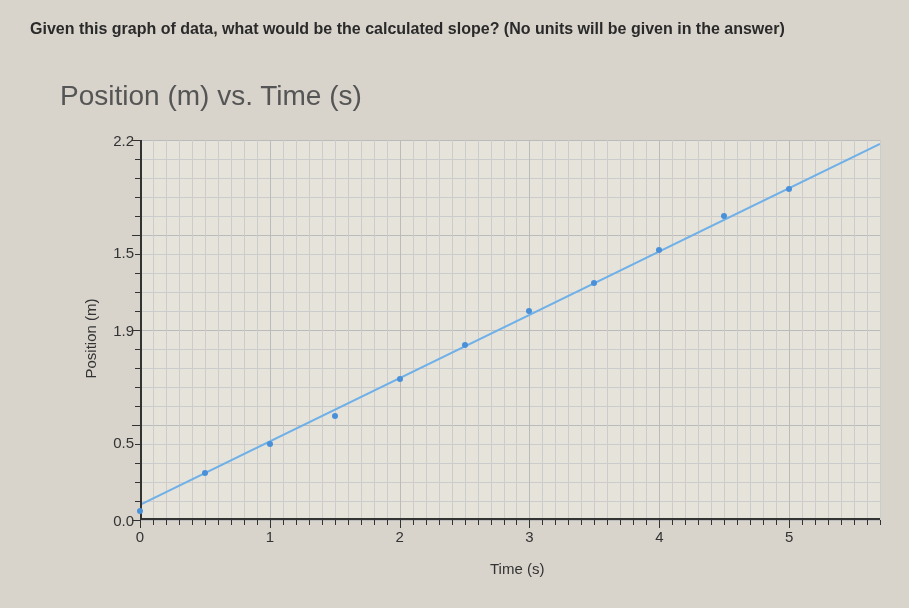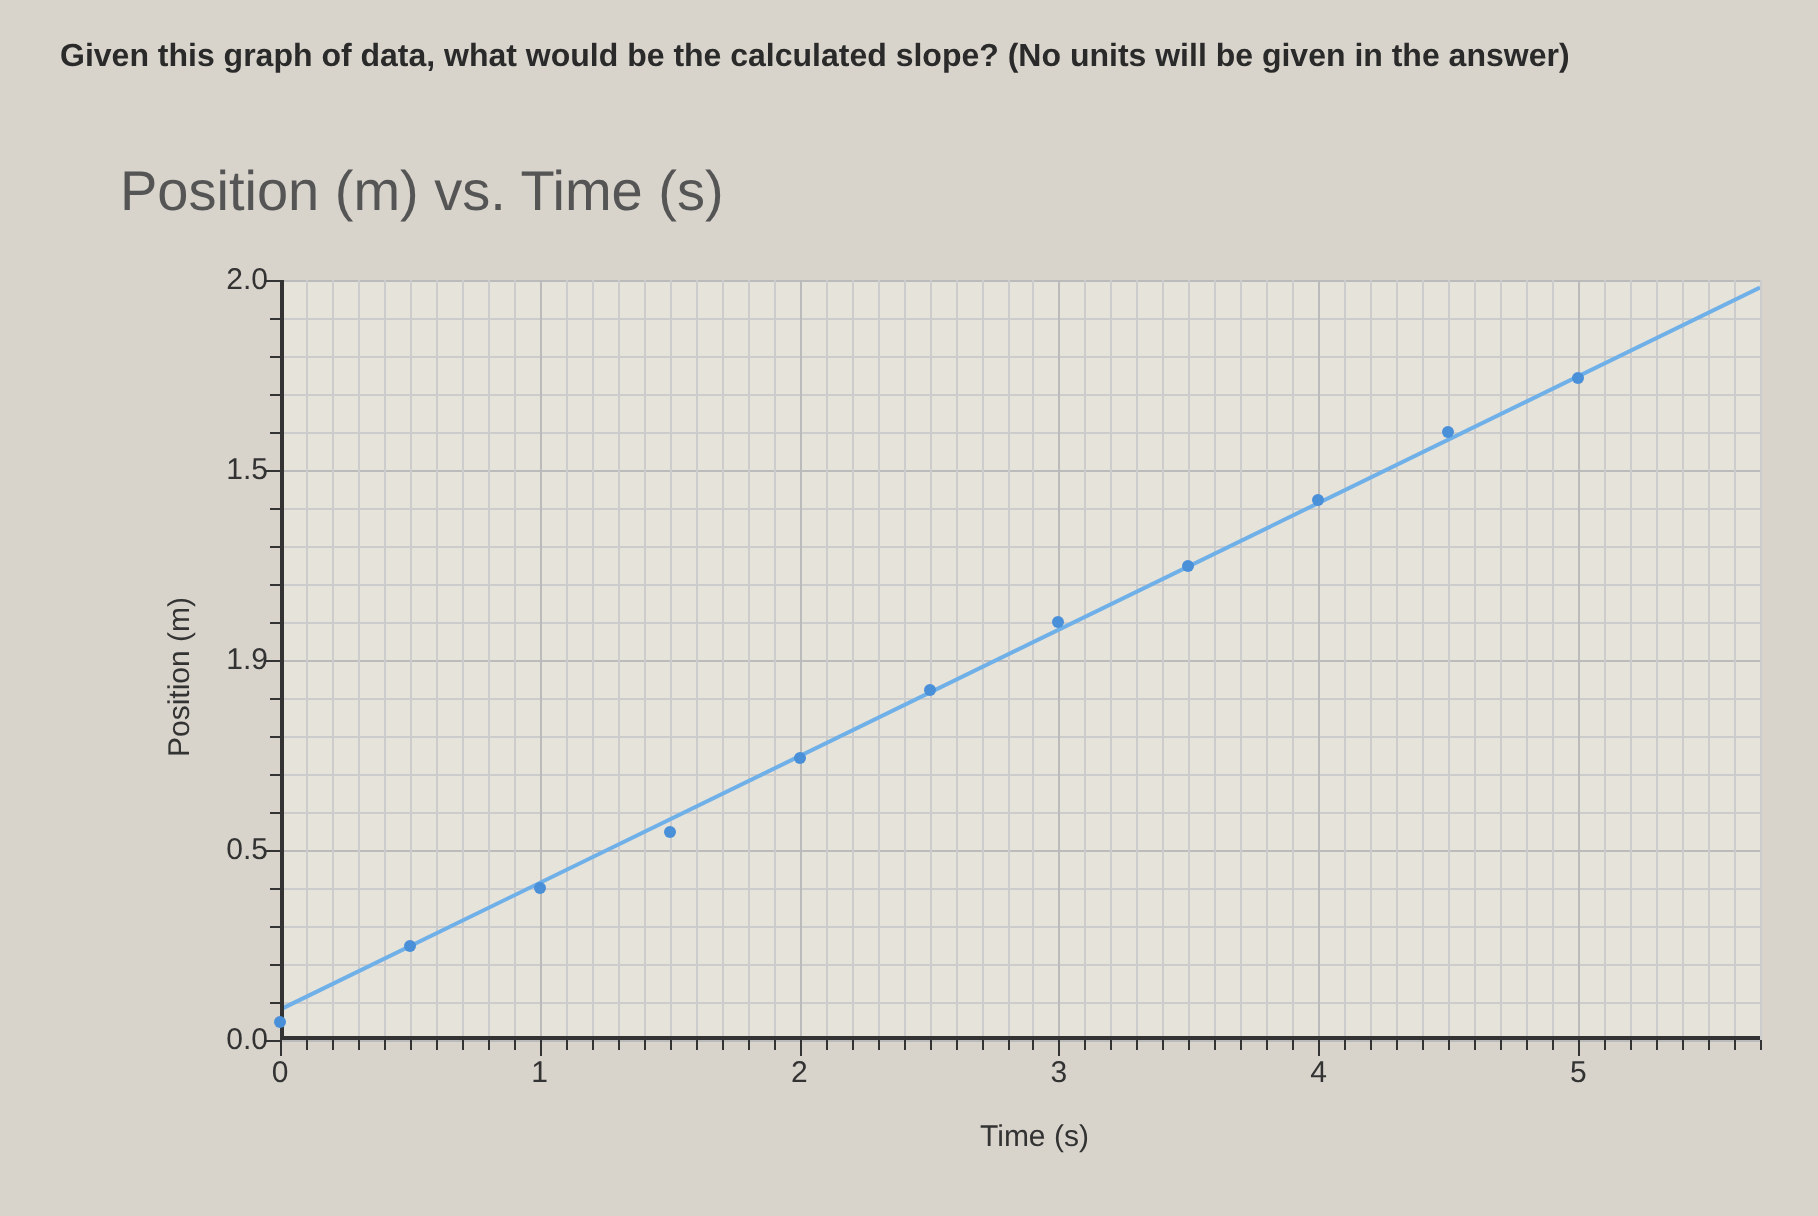--- a/index.html
+++ b/index.html
@@ -311,7 +311,7 @@
     <div class="y-tick-label" style="top: 285px;">0.5</div>
     <div class="y-tick-label" style="top: 190px;">1.9</div>
     <div class="y-tick-label" style="top: 95px;">1.5</div>
-    <div class="y-tick-label" style="top: 0px;">2.0</div>
+    <div class="y-tick-label" style="top: 0px;">2.2</div>
   </div>
 <div class="x-axis-container" id="x-axis">
     <div class="x-tick-label" style="left: 0px;">0</div>

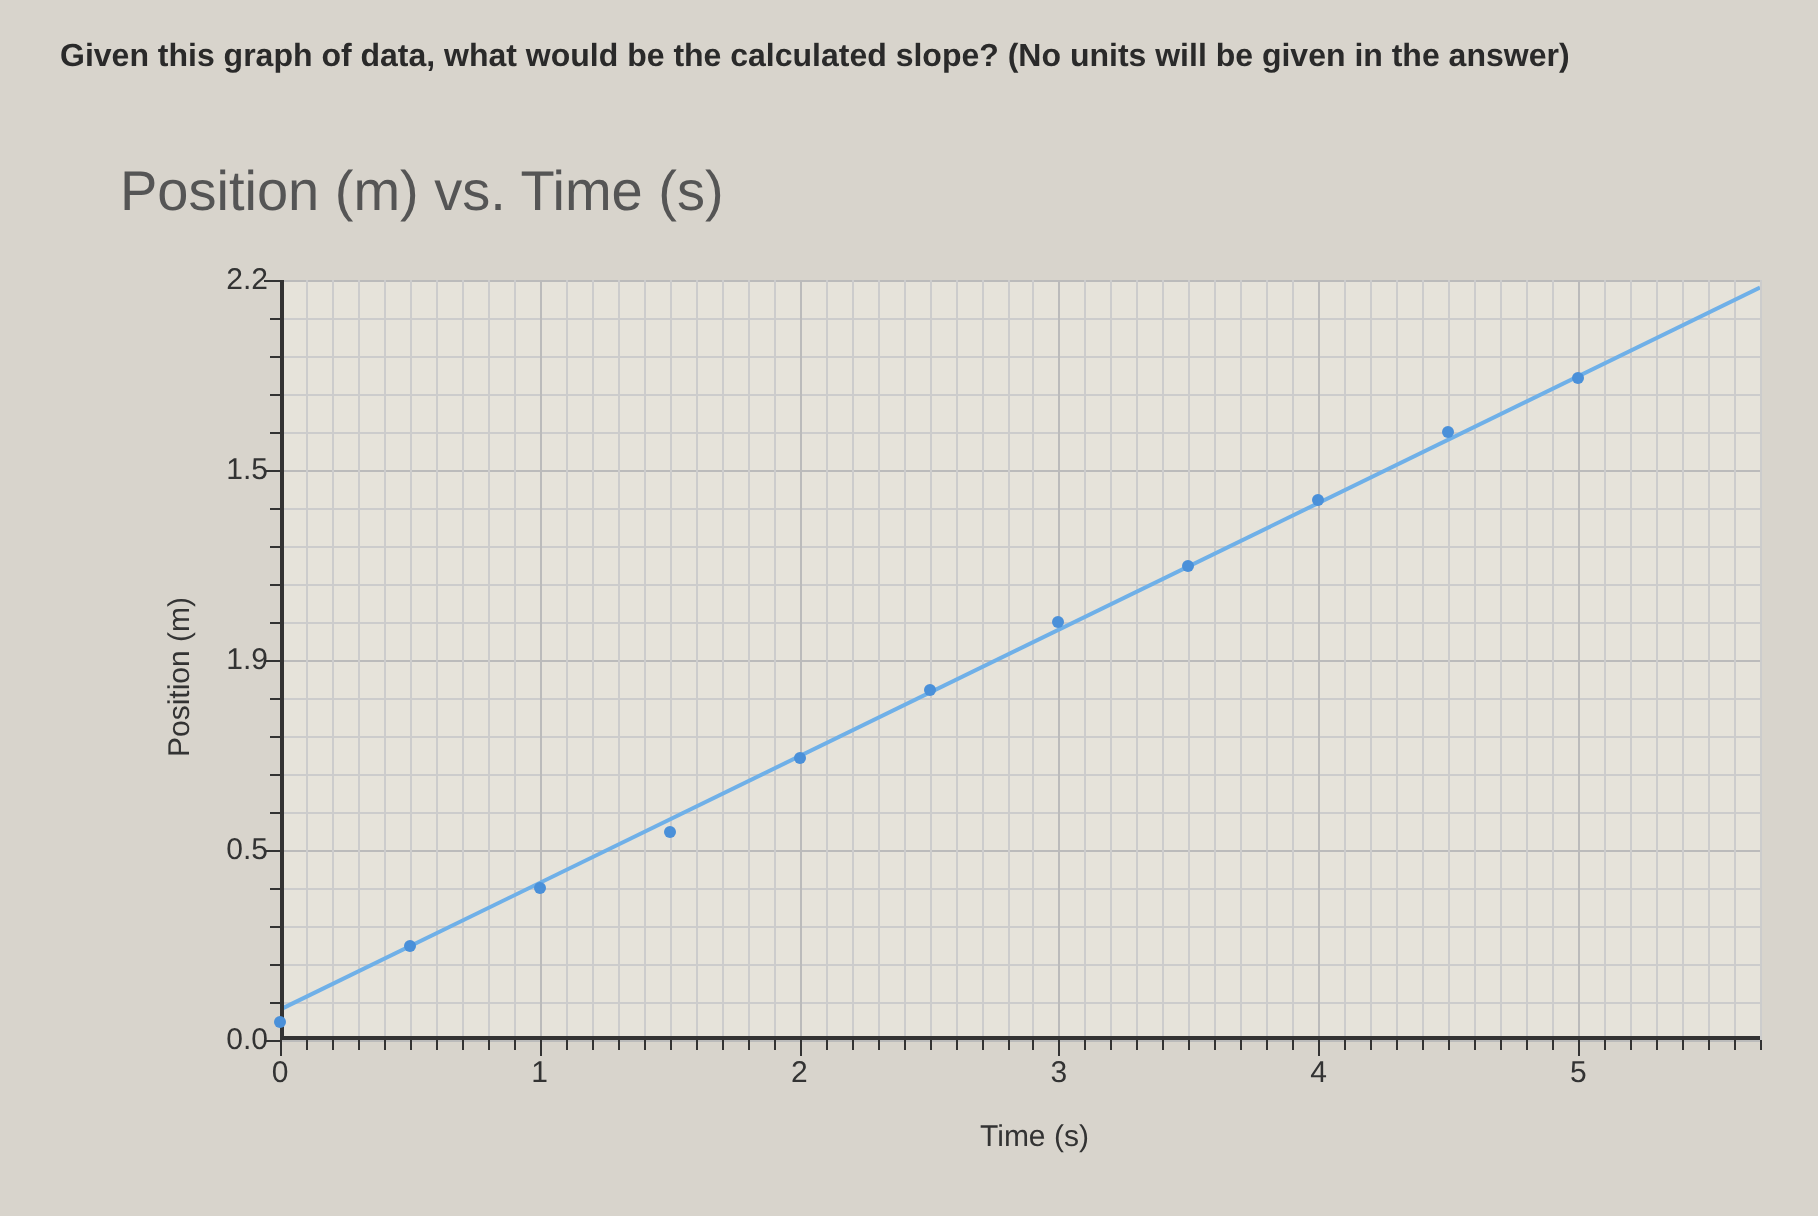--- a/index.html
+++ b/index.html
@@ -310,7 +310,7 @@
     <div class="y-tick-label" style="top: 380px;">0.0</div>
     <div class="y-tick-label" style="top: 285px;">0.5</div>
     <div class="y-tick-label" style="top: 190px;">1.9</div>
-    <div class="y-tick-label" style="top: 95px;">1.5</div>
+    <div class="y-tick-label" style="top: 112px;">1.5</div>
     <div class="y-tick-label" style="top: 0px;">2.2</div>
   </div>
 <div class="x-axis-container" id="x-axis">

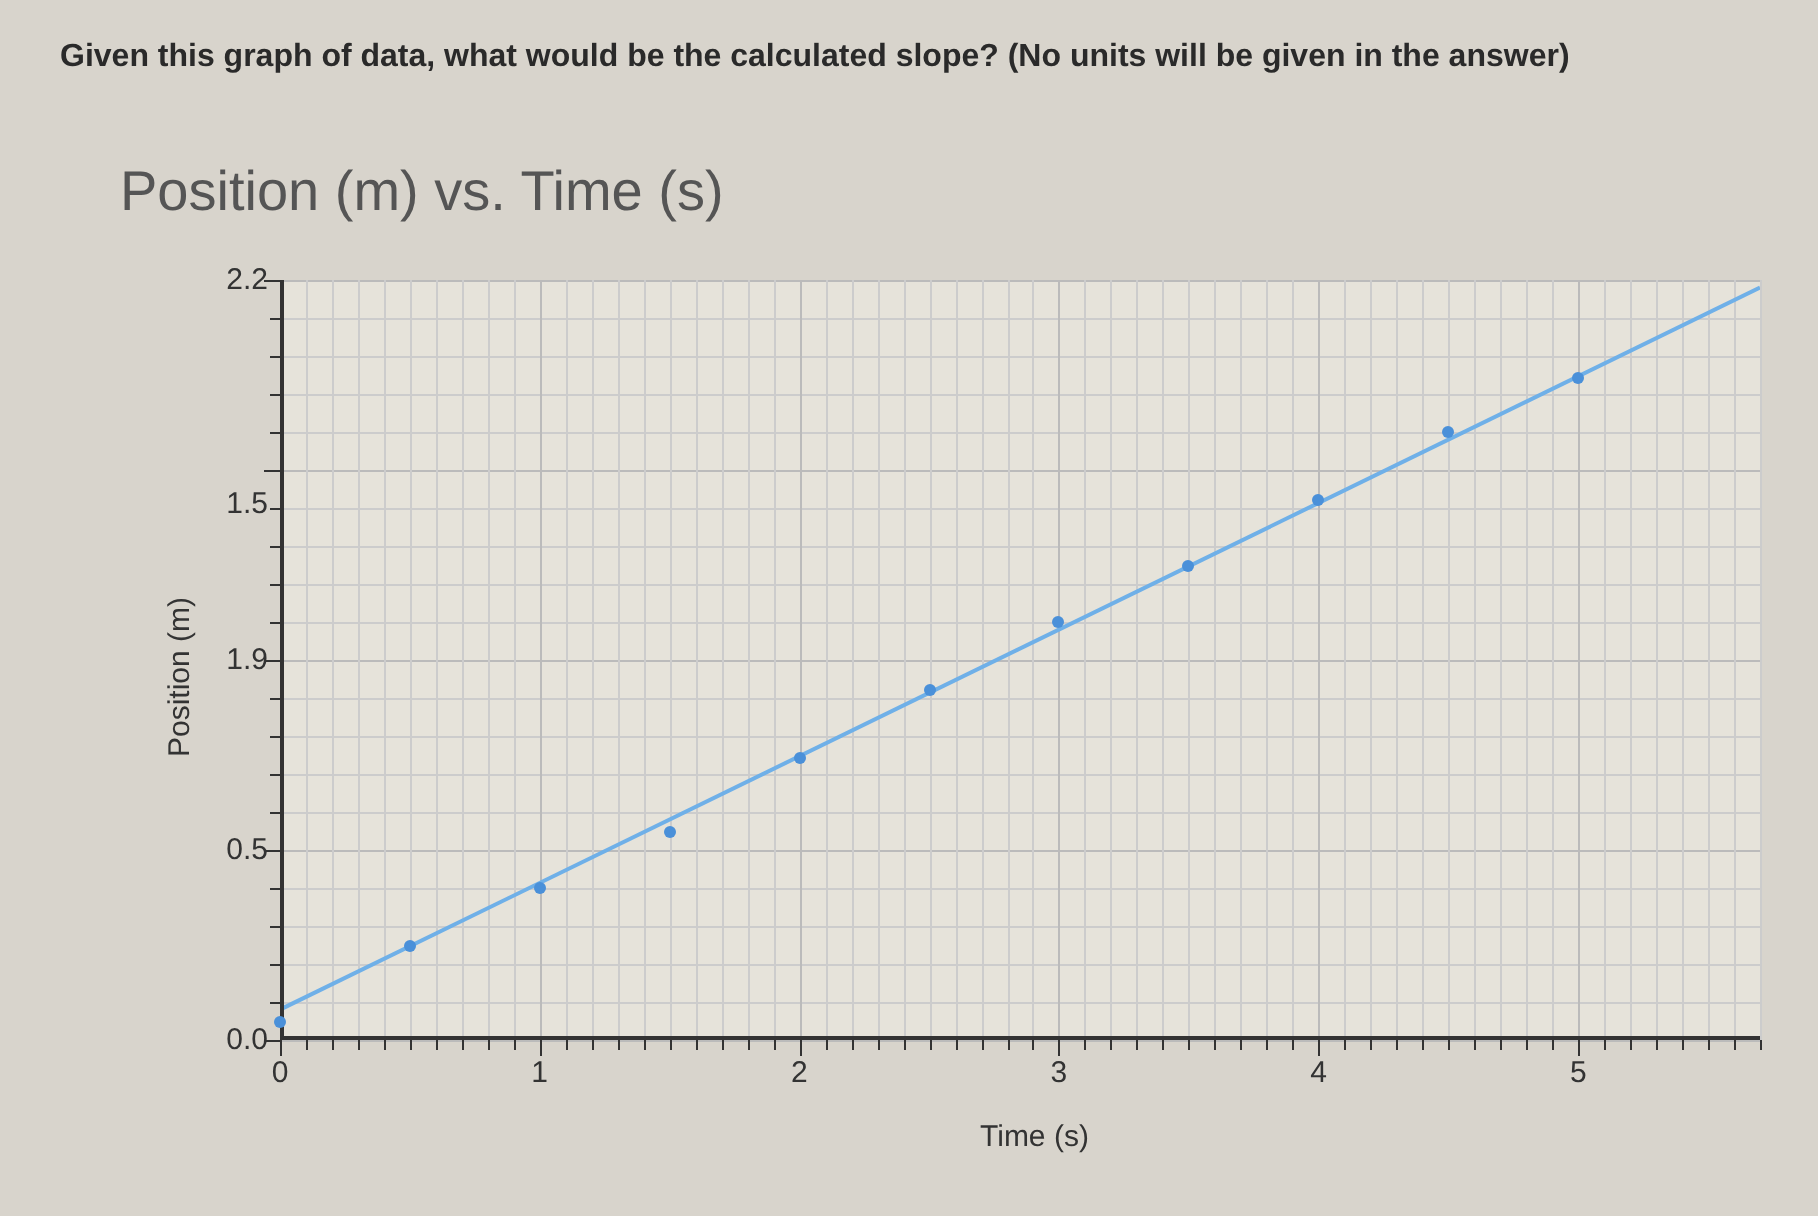--- a/index.html
+++ b/index.html
@@ -308,7 +308,7 @@
 
 <div class="y-axis-container" id="y-axis">
     <div class="y-tick-label" style="top: 380px;">0.0</div>
-    <div class="y-tick-label" style="top: 285px;">0.5</div>
+    <div class="y-tick-label" style="top: 302px;">0.5</div>
     <div class="y-tick-label" style="top: 190px;">1.9</div>
     <div class="y-tick-label" style="top: 112px;">1.5</div>
     <div class="y-tick-label" style="top: 0px;">2.2</div>

